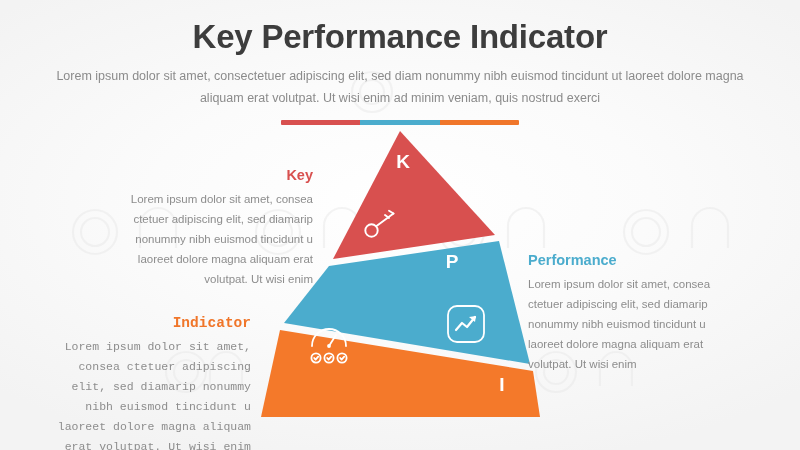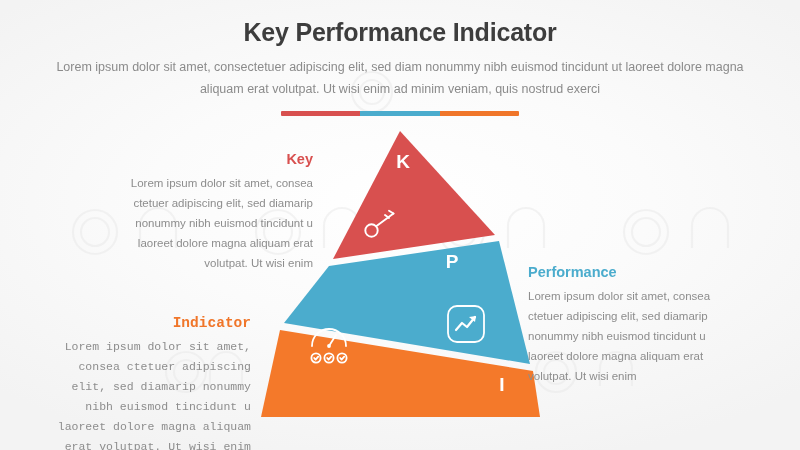--- a/index.html
+++ b/index.html
@@ -46,7 +46,7 @@
     text-align: center;
   }
   .title {
-    font-size: 25px;
+    font-size: 33px;
     font-weight: bold;
     color: #3d3d3d;
     letter-spacing: -0.2px;

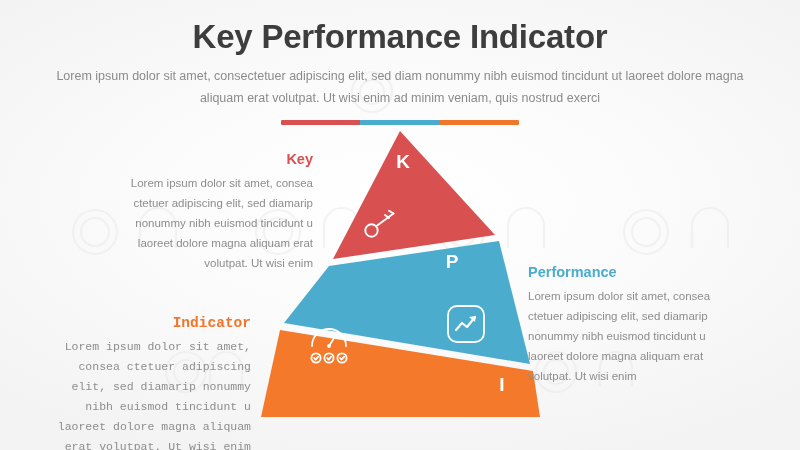--- a/index.html
+++ b/index.html
@@ -110,7 +110,7 @@
     width: 205px;
     text-align: right;
   }
-  .block-key h3 { color: #d8504f; }
+  .block-key h3 { color: #d8504f; margin-top: 16px; }
 
   .block-performance {
     left: 528px;

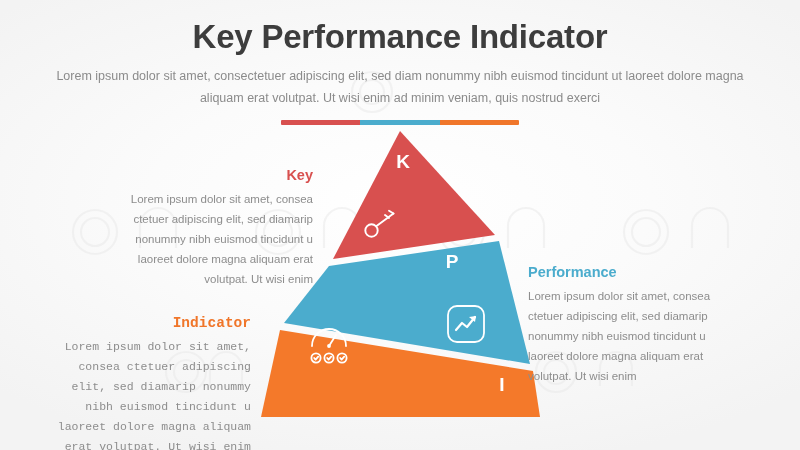--- a/index.html
+++ b/index.html
@@ -114,7 +114,7 @@
 
   .block-performance {
     left: 528px;
-    top: 265px;
+    top: 253px;
     width: 212px;
     text-align: left;
   }

